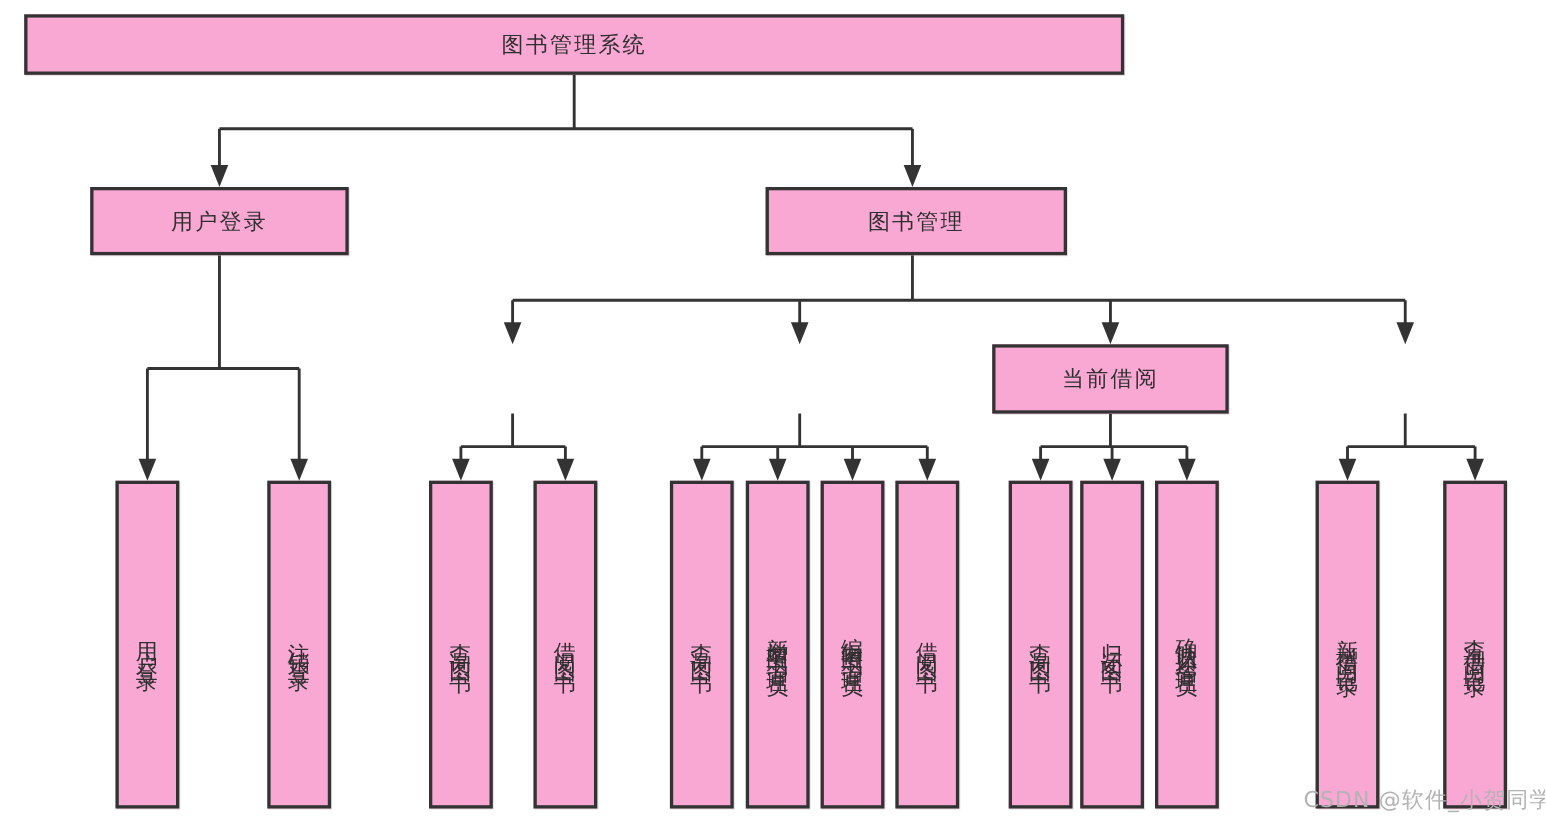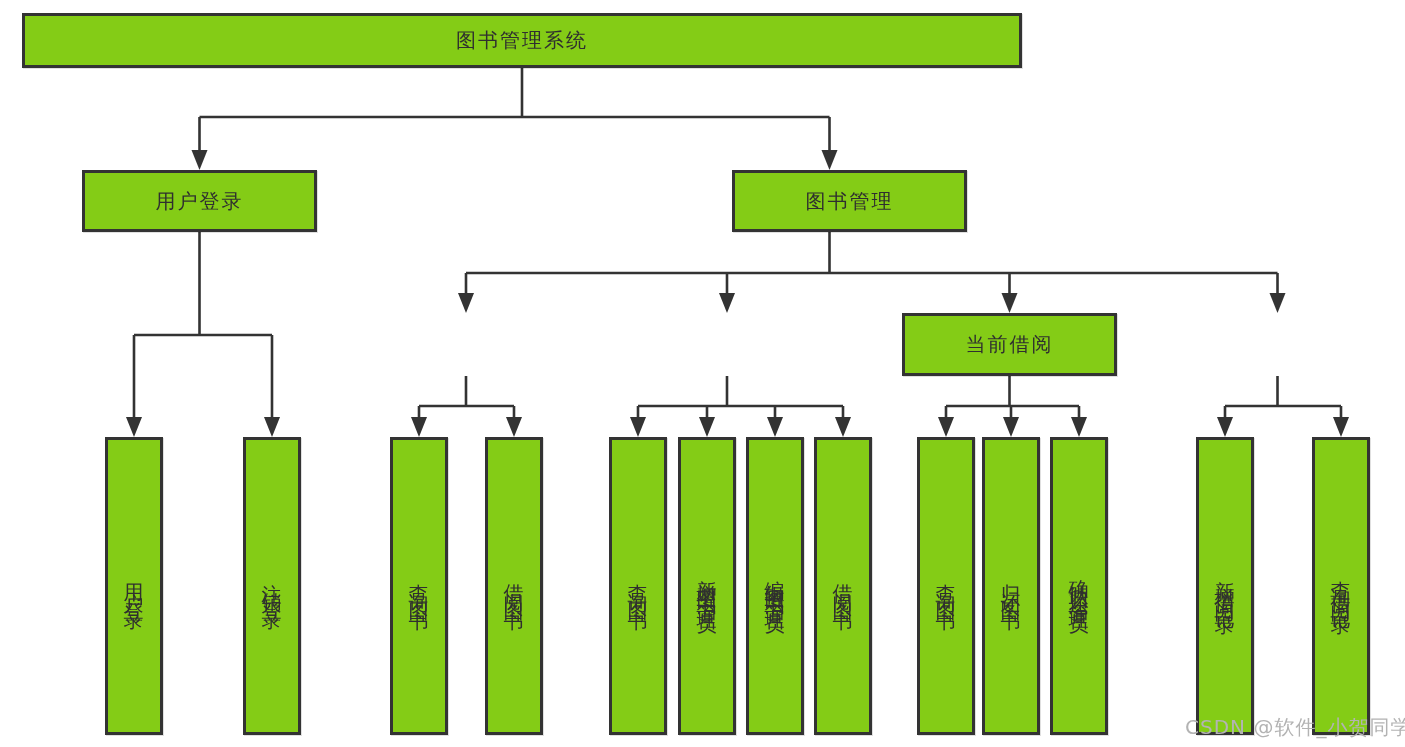--- a/index.html
+++ b/index.html
@@ -20,7 +20,7 @@
   .node {
     position: absolute;
     box-sizing: border-box;
-    background: #84cc16;
+    background: #f9a8d4;
     border: 3px solid #333333;
     color: #2f2f2f;
     display: flex;

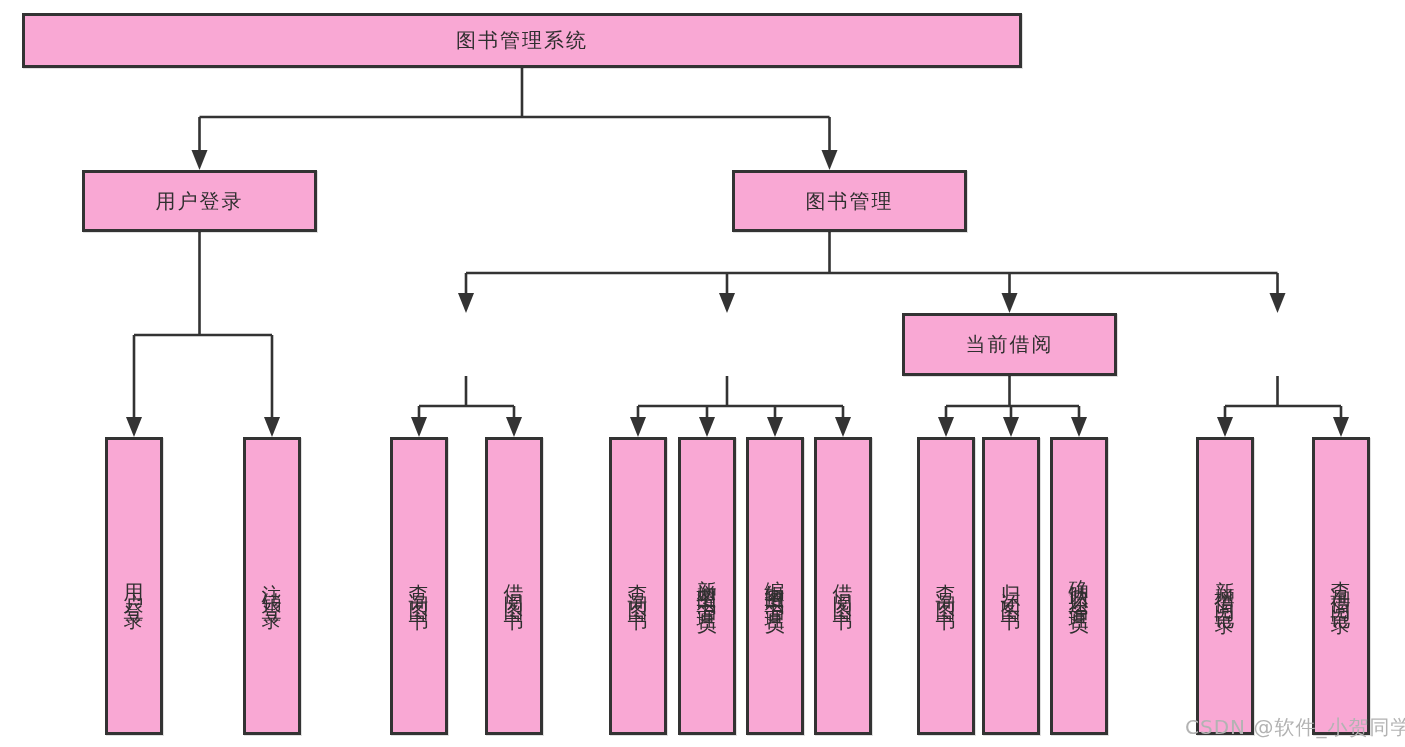--- a/index.html
+++ b/index.html
@@ -108,7 +108,7 @@
   <div class="node hbox" style="left:82px; top:170px; width:235px; height:62px;">
     <span>用户登录</span>
   </div>
-  <div class="node hbox" style="left:732px; top:170px; width:235px; height:62px;">
+  <div class="node hbox" style="left:696px; top:170px; width:274px; height:62px;">
     <span>图书管理</span>
   </div>
 

